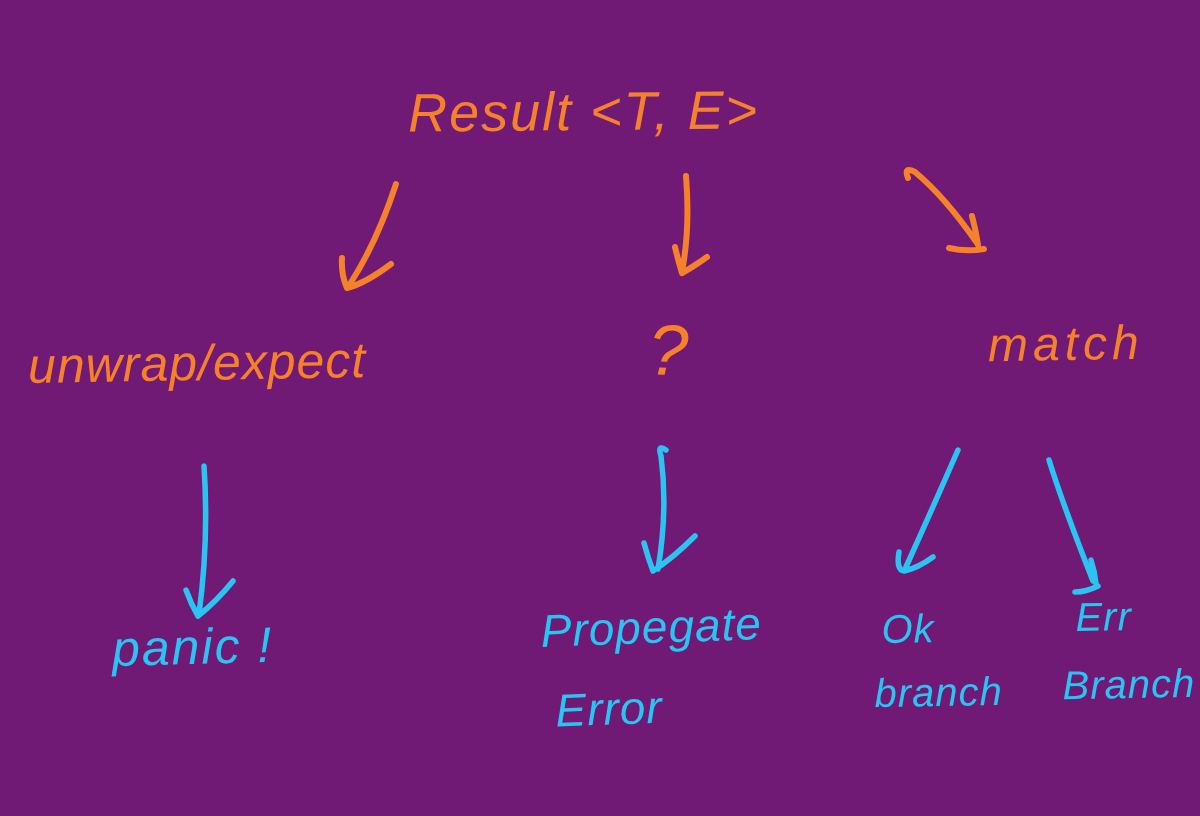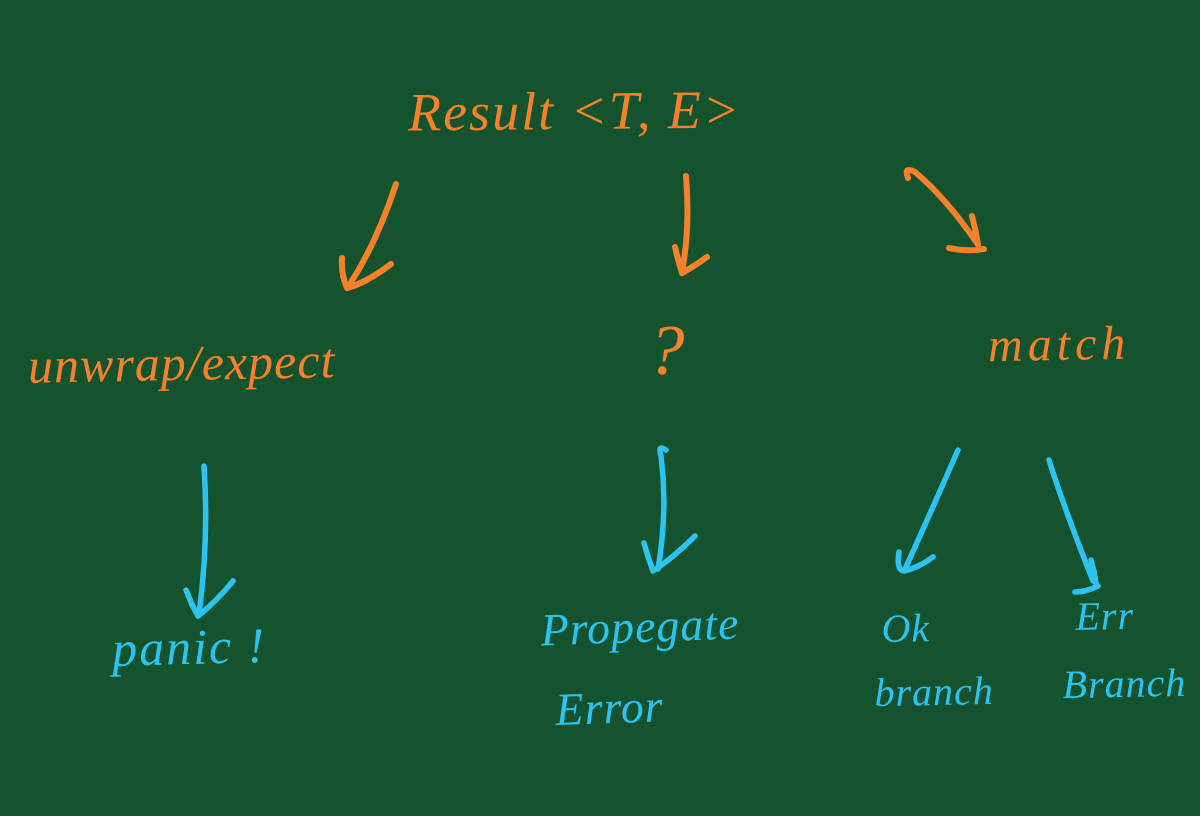--- a/index.html
+++ b/index.html
@@ -4,8 +4,8 @@
 <style>
   html,body{margin:0;padding:0;background:#000;}
   .canvas{
-    position:relative;width:1200px;height:816px;background:#14532d;
-    overflow:hidden;font-family:Liberation Serif, serif;
+    position:relative;width:1200px;height:816px;background:#701a75;
+    overflow:hidden;font-family:Liberation Sans, sans-serif;
   }
   .arrows{position:absolute;left:0;top:0;width:1200px;height:816px;}
   .arrows path{fill:none;stroke-linecap:round;stroke-linejoin:round;}

